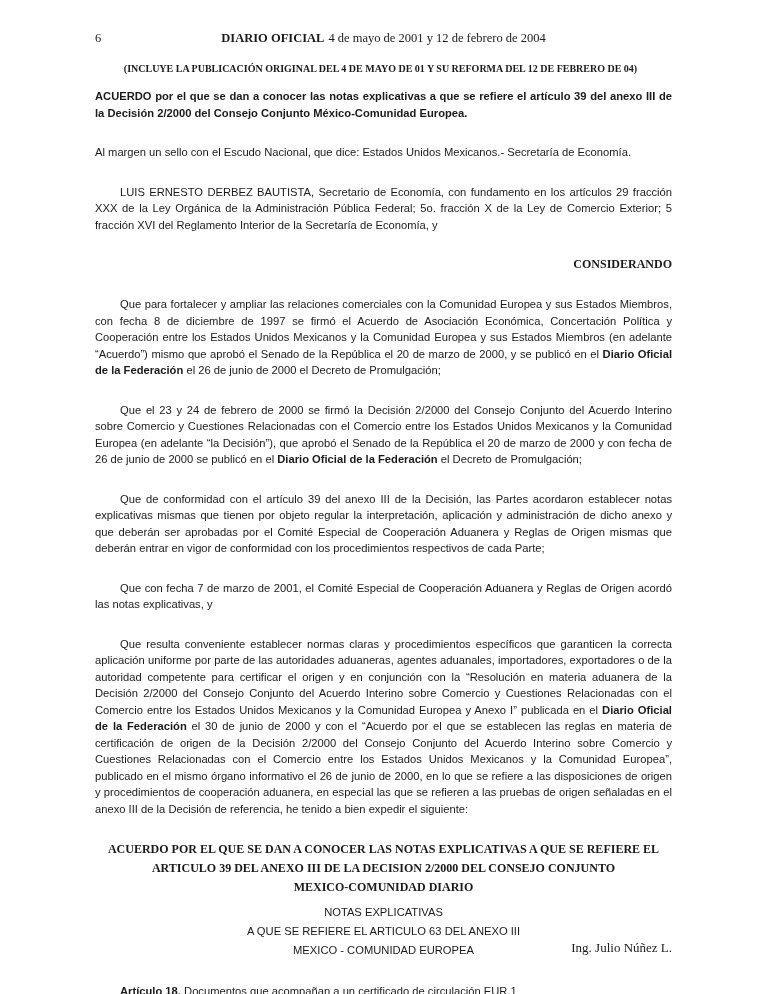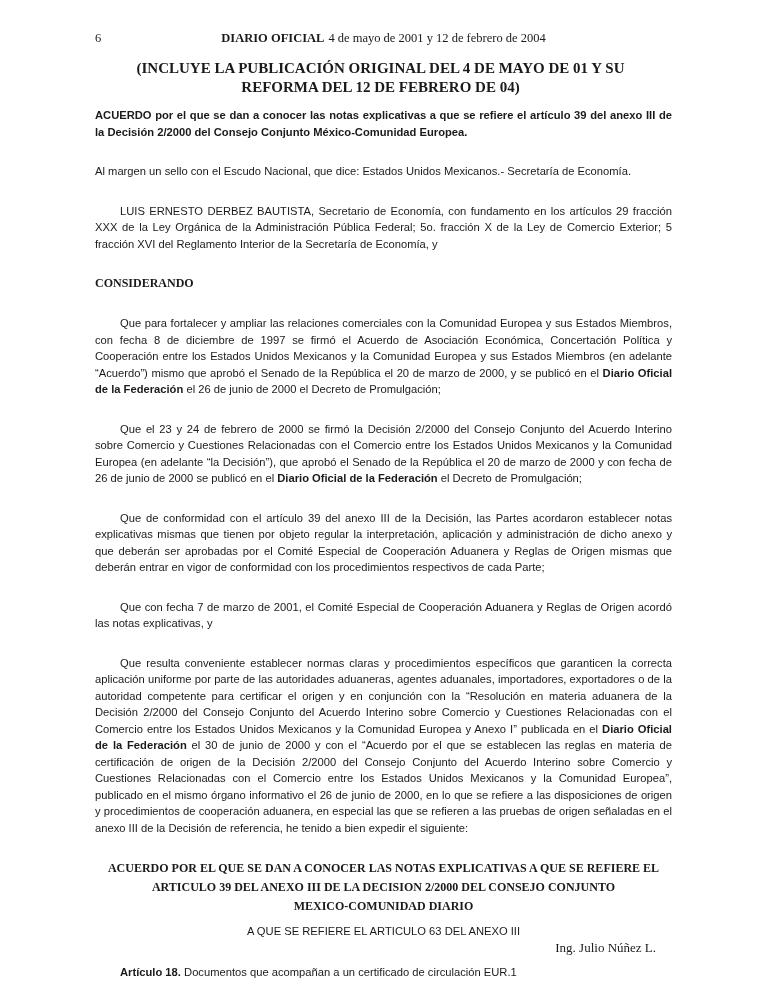--- a/index.html
+++ b/index.html
@@ -29,7 +29,7 @@
   .journal { font-weight: bold; margin-right: 4px; }
   .main-title {
     font-family: "Liberation Serif", serif;
-    font-size: 15px;
+    font-size: 10px;
     font-weight: bold;
     text-align: center;
     line-height: 19px;

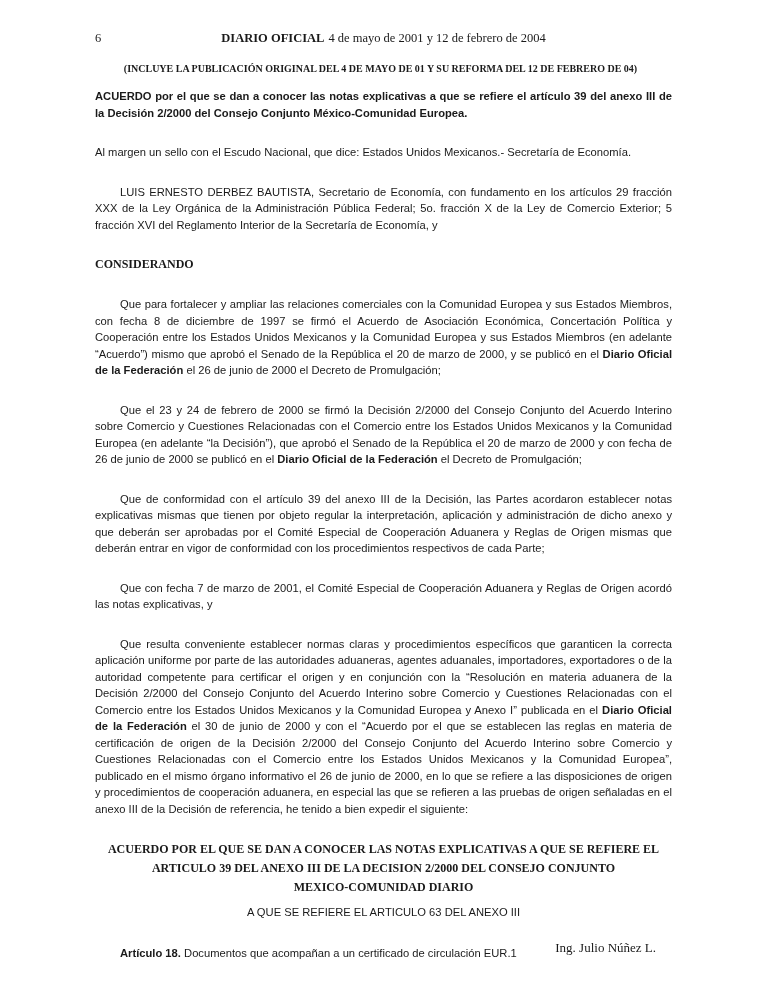--- a/index.html
+++ b/index.html
@@ -42,7 +42,7 @@
     font-family: "Liberation Serif", serif;
     font-size: 12px;
     font-weight: bold;
-    text-align: left;
+    text-align: right;
     margin: 8px 0 6px 0;
     line-height: 17px;
   }

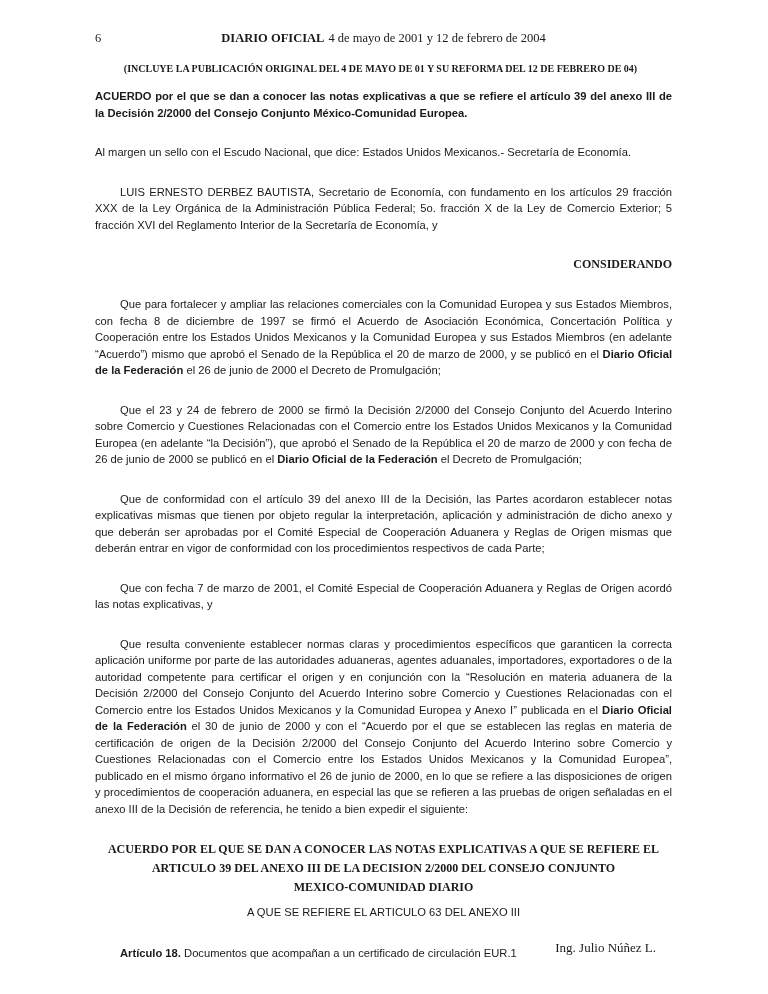--- a/index.html
+++ b/index.html
@@ -101,6 +101,7 @@
   </div>
 
   <div class="notas-block">
+    <div>NOTAS EXPLICATIVAS</div>
     <div>A QUE SE REFIERE EL ARTICULO 63 DEL ANEXO III</div>
   </div>
 

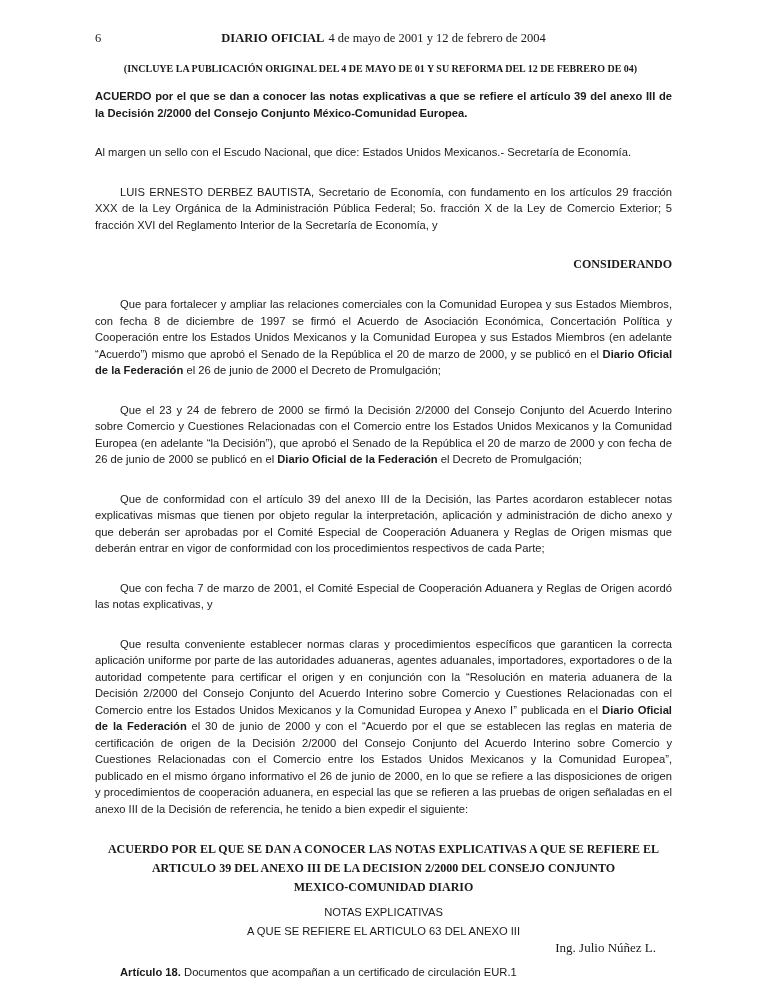--- a/index.html
+++ b/index.html
@@ -103,6 +103,7 @@
   <div class="notas-block">
     <div>NOTAS EXPLICATIVAS</div>
     <div>A QUE SE REFIERE EL ARTICULO 63 DEL ANEXO III</div>
+    <div>MEXICO - COMUNIDAD EUROPEA</div>
   </div>
 
   <p class="body-p indent"><b>Artículo 18.</b><span> Documentos que acompañan a un certificado de circulación EUR.1</span></p>

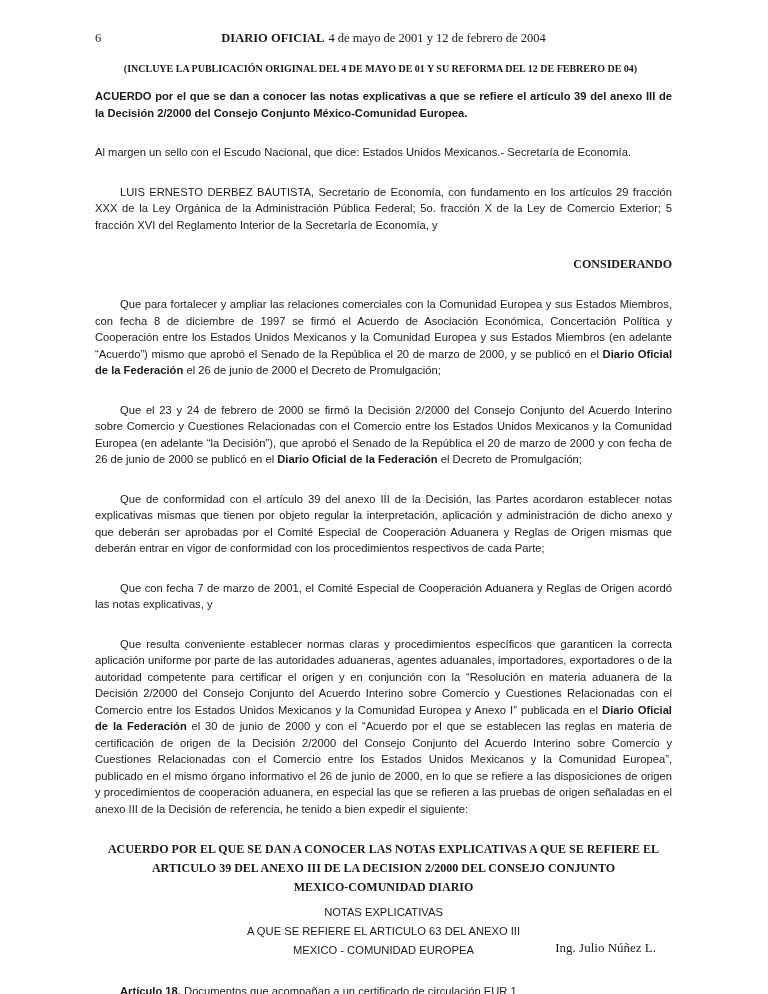--- a/index.html
+++ b/index.html
@@ -61,7 +61,7 @@
   }
   .signature {
     position: absolute;
-    right: 112px;
+    right: 96px;
     bottom: 38px;
     font-family: "Liberation Serif", serif;
     font-size: 13px;

